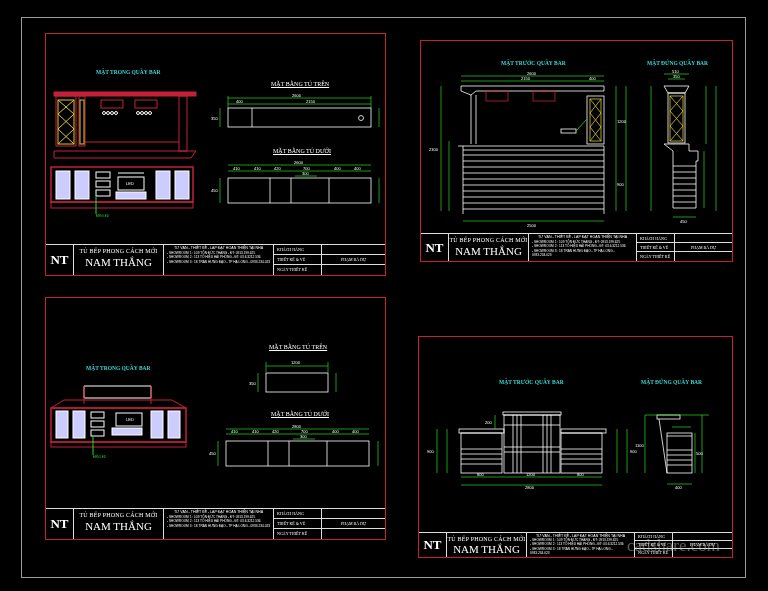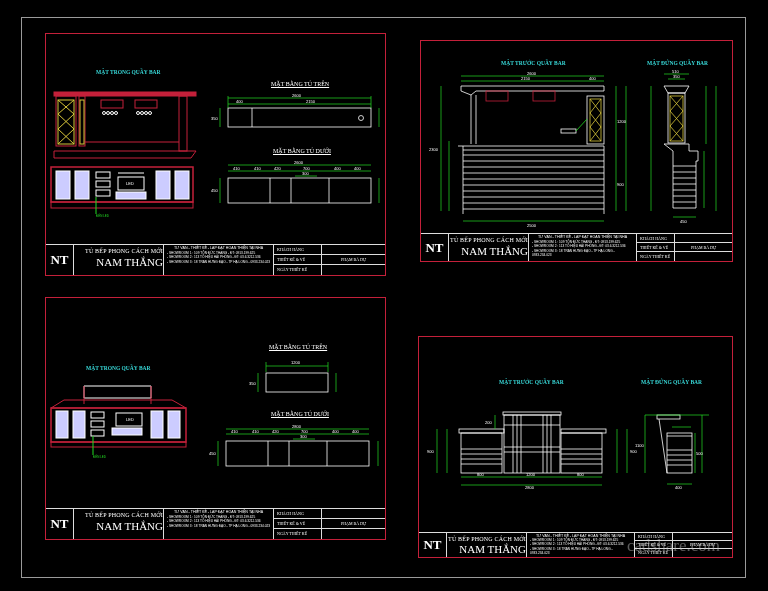--- a/index.html
+++ b/index.html
@@ -10,7 +10,7 @@
   .tb{position:absolute;left:0;right:0;bottom:0;height:30px;border-top:1px solid #ddd;display:flex;color:#fff;}
   .tb .cell{border-right:1px solid #ddd;box-sizing:border-box;position:relative;}
   .tb .nt{width:28px;display:flex;align-items:center;justify-content:center;font-size:13px;font-weight:bold;}
-  .tb .brand{width:90px;text-align:right;}
+  .tb .brand{width:90px;text-align:center;}
   .tb .brand .l1{font-size:6px;margin-top:3px;letter-spacing:0.2px;}
   .tb .brand .l2{font-size:11px;margin-top:2px;}
   .tb .info{width:110px;font-size:3.2px;font-family:"Liberation Sans",sans-serif;padding:1px 3px;line-height:4.6px;}

